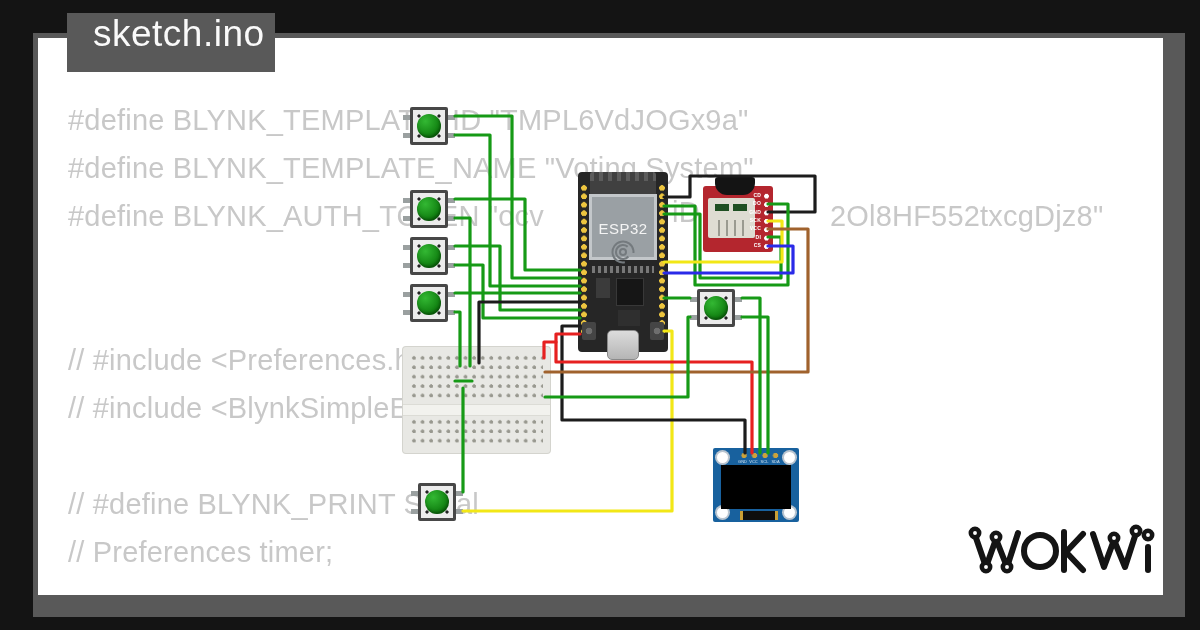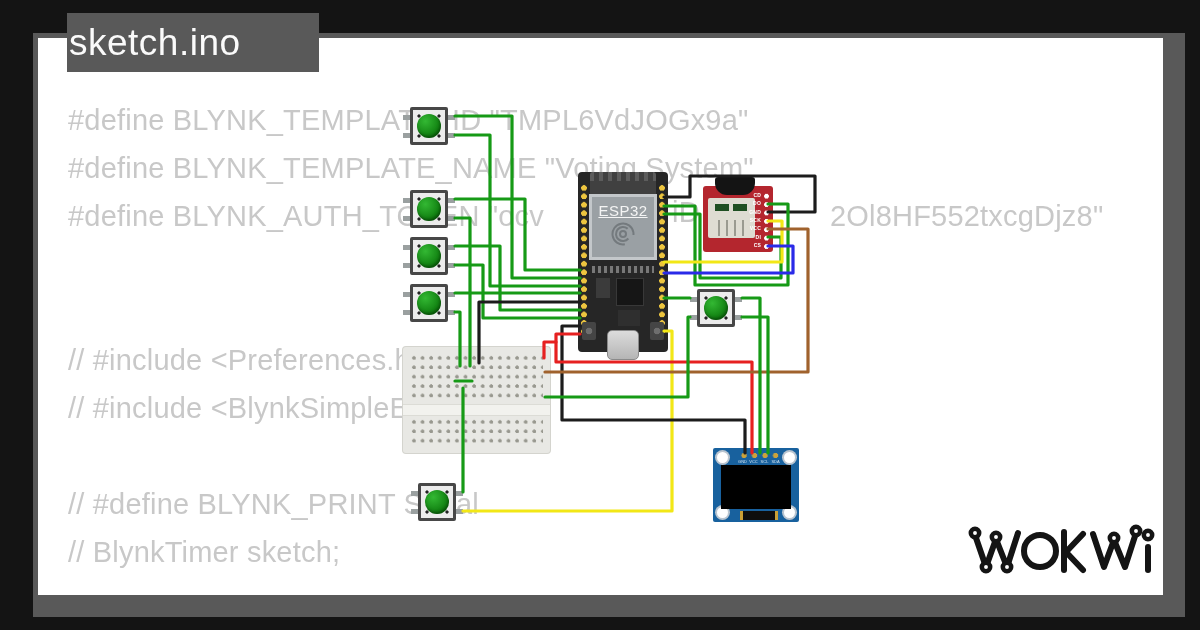--- a/index.html
+++ b/index.html
@@ -9,8 +9,8 @@
   .card{position:absolute;left:33px;top:33px;width:1152px;height:584px;background:#595959;z-index:0;}
   .card-inner{position:absolute;left:5px;top:5px;width:1125px;height:557px;background:#ffffff;}
   
-  .titlebox{position:absolute;left:67px;top:13px;width:252px;height:59px;background:#595959;z-index:6;
-            display:flex;align-items:center;padding-left:2px;box-sizing:border-box;}
+  .titlebox{position:absolute;left:67px;top:13px;width:208px;height:59px;background:#595959;z-index:6;
+            display:flex;padding-left:26px;box-sizing:border-box;}
   .titlebox span{color:#fafafa;font-size:37px;letter-spacing:.5px;}
   
   .code{position:absolute;left:0;top:0;width:1200px;height:630px;z-index:1;}

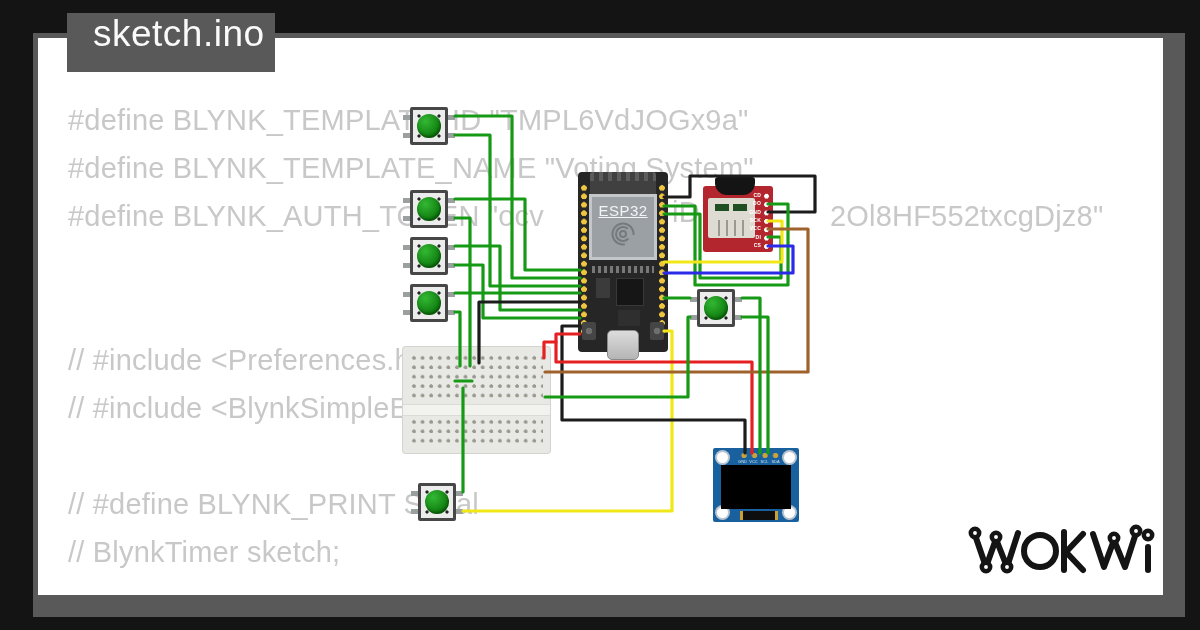--- a/index.html
+++ b/index.html
@@ -41,7 +41,7 @@
   .esp-pins.l{left:1px}.esp-pins.r{right:1px}
   .esp-module{position:absolute;left:11px;top:22px;width:68px;height:66px;box-sizing:border-box;
        background:#9aa0a4;border:3px solid #c3c7ca;text-align:center;}
-  .esp-label{display:block;margin-top:5px;color:#f4f4f4;font-size:15px;letter-spacing:.5px;text-decoration:underline;}
+  .esp-label{display:block;margin-top:23px;color:#f4f4f4;font-size:15px;letter-spacing:.5px;}
   .esp-logo{display:block;margin:3px auto 0;}
   .esp-pinrow{position:absolute;left:14px;top:94px;width:62px;height:7px;
        background:repeating-linear-gradient(90deg,#787878 0 3px,#2a2a2a 3px 6px);}

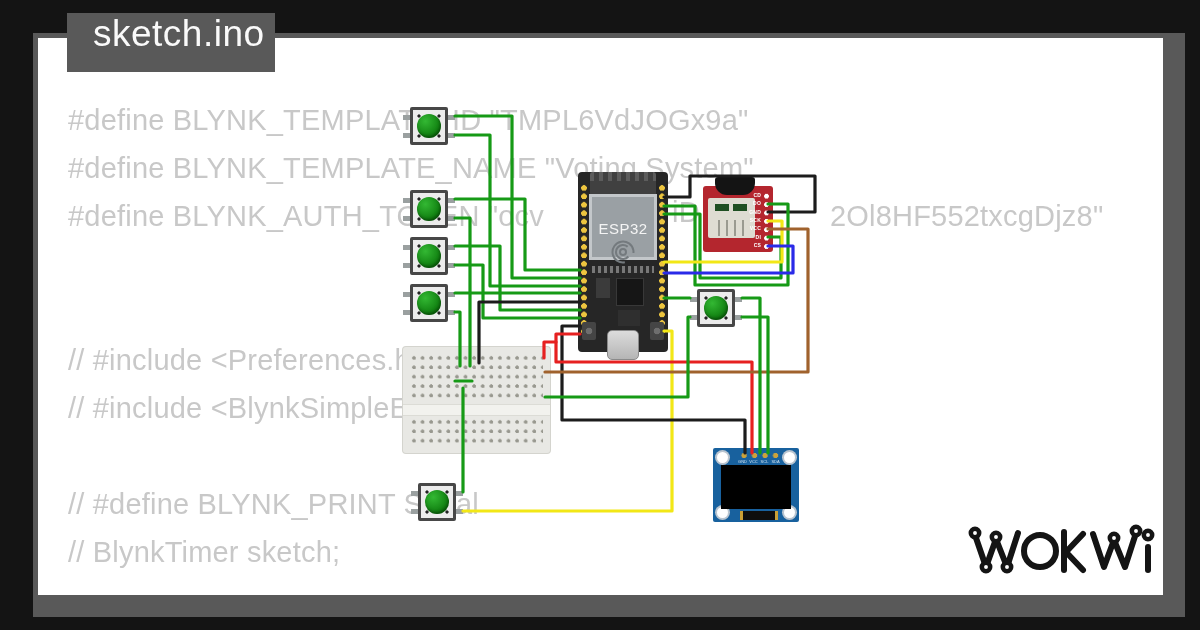--- a/index.html
+++ b/index.html
@@ -119,7 +119,7 @@
     <span class="cl" style="top:344px">// #include &lt;Preferences.h&gt;</span>
     <span class="cl" style="top:392px">// #include &lt;BlynkSimpleEsp32.h&gt;</span>
     <span class="cl" style="top:488px">// #define BLYNK_PRINT Serial</span>
-    <span class="cl" style="top:536px">// BlynkTimer sketch;</span>
+    <span class="cl" style="top:536px">// Preferences timer;</span>
   </div>
 
   <div class="comp btn" style="left:403px;top:107px">

